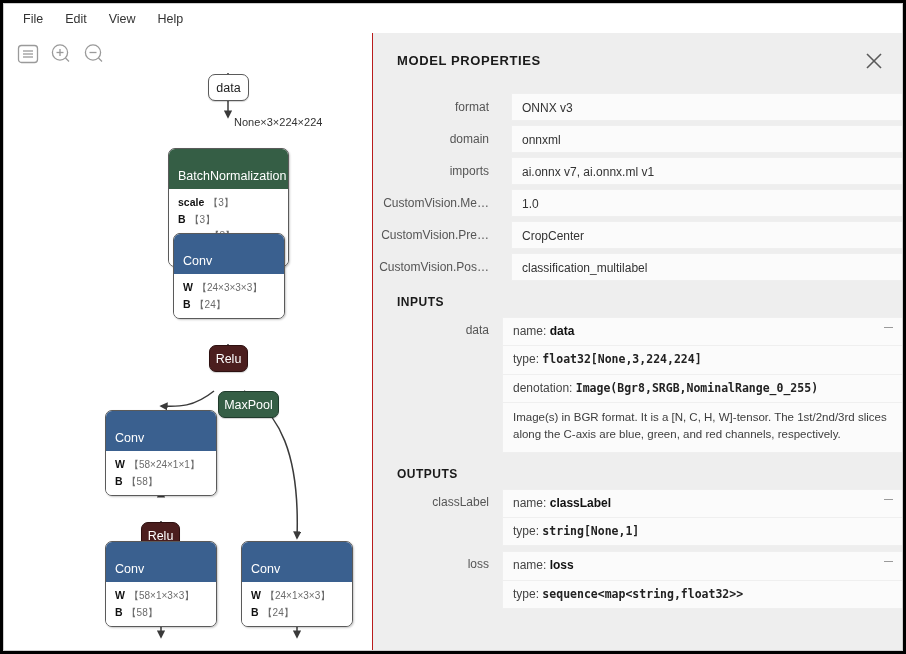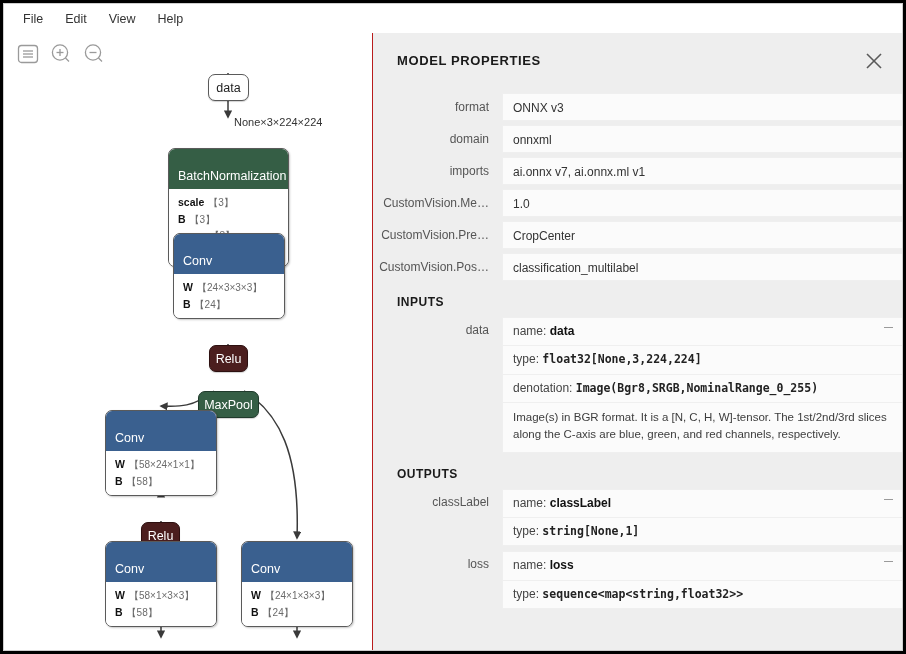--- a/index.html
+++ b/index.html
@@ -48,7 +48,7 @@
   .section-title{font-size:12px;font-weight:bold;letter-spacing:.5px;color:#1a1a1a;margin:14px 0 8px 24px;}
 
   .rows{margin:0 16px 0 0;}
-  .row{display:flex;align-items:flex-end;margin-bottom:4px;}
+  .row{display:flex;align-items:flex-end;margin-bottom:4px;gap:9px;}
   .row .lbl{width:116px;min-width:116px;text-align:right;padding-right:13px;
             font-size:12px;color:#555555;line-height:28px;white-space:nowrap;overflow:hidden;}
   .row .fld{flex:1;background:#fbfbfb;border:1px solid #efefef;height:28px;line-height:28px;

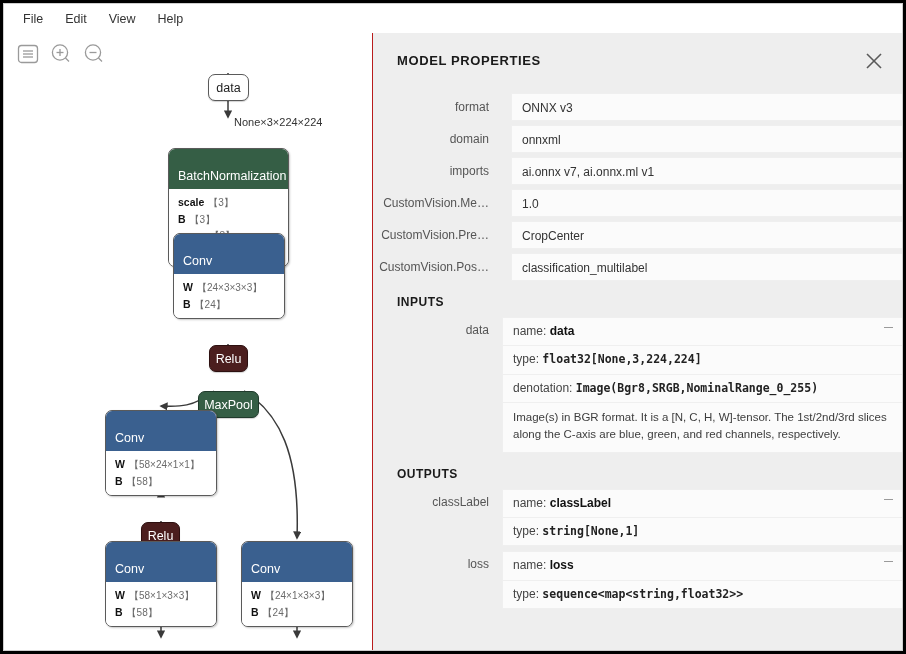--- a/index.html
+++ b/index.html
@@ -22,7 +22,7 @@
   .chip{border-radius:7px;border:1.2px solid #5a5a5a;background:#ffffff;
         display:flex;align-items:center;justify-content:center;
         font-size:12.5px;color:#222;box-shadow:0 1px 1px rgba(0,0,0,.18);}
-  .chip.green{background:#355e45;border-color:#1f3a2b;color:#ffffff;}
+  .chip.green{background:#355e45;border-color:#1f3a2b;color:#ffffff;margin-left:20px;}
   .chip.maroon{background:#4b1e1e;border-color:#2d1010;color:#ffffff;}
 
   

